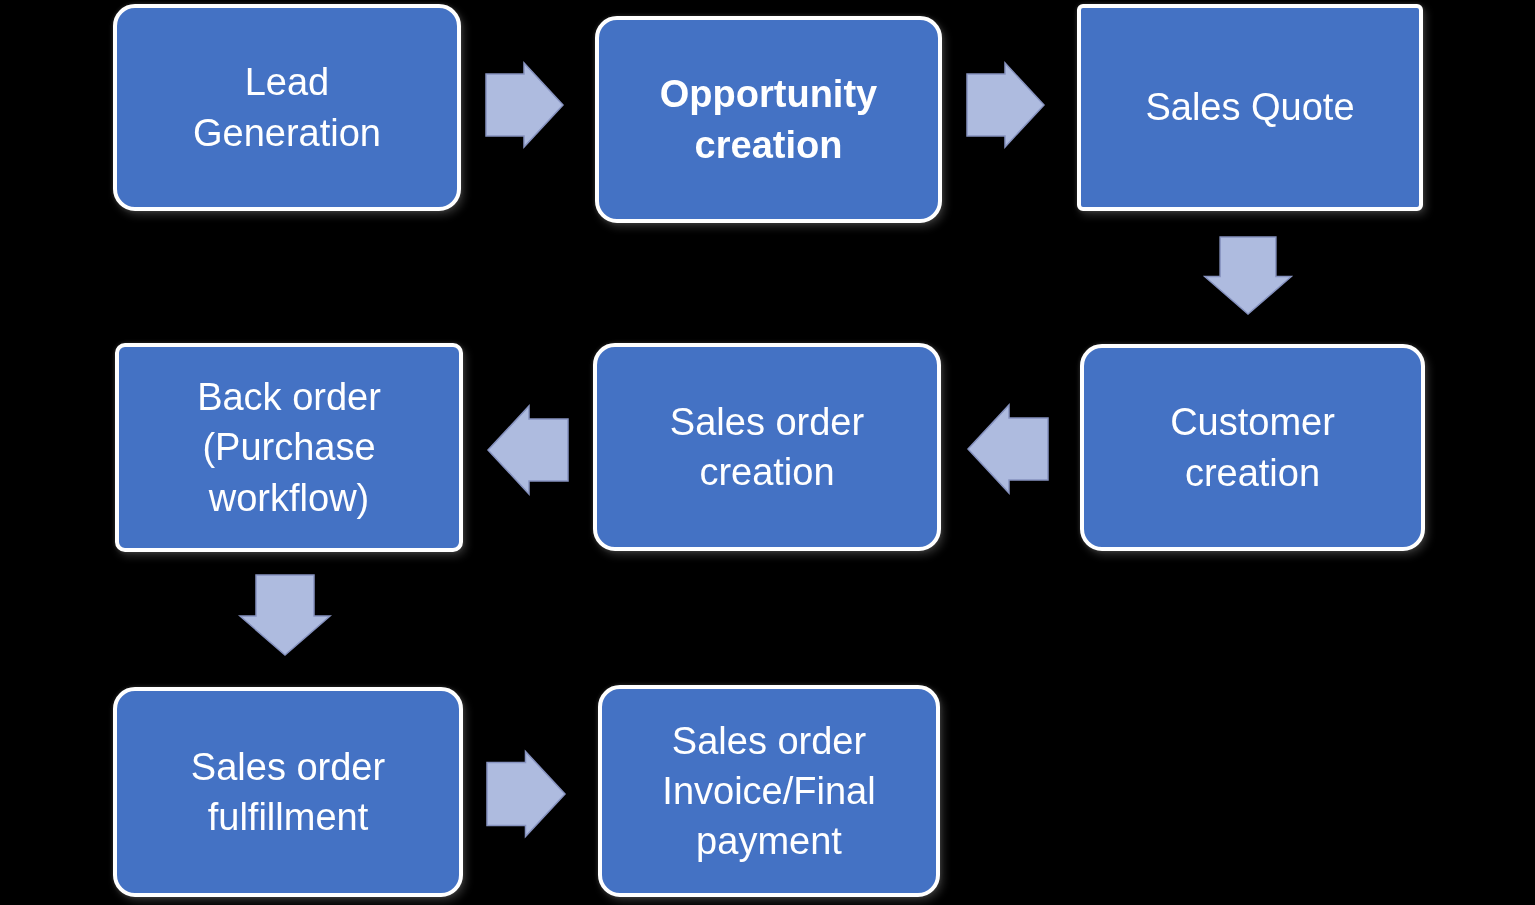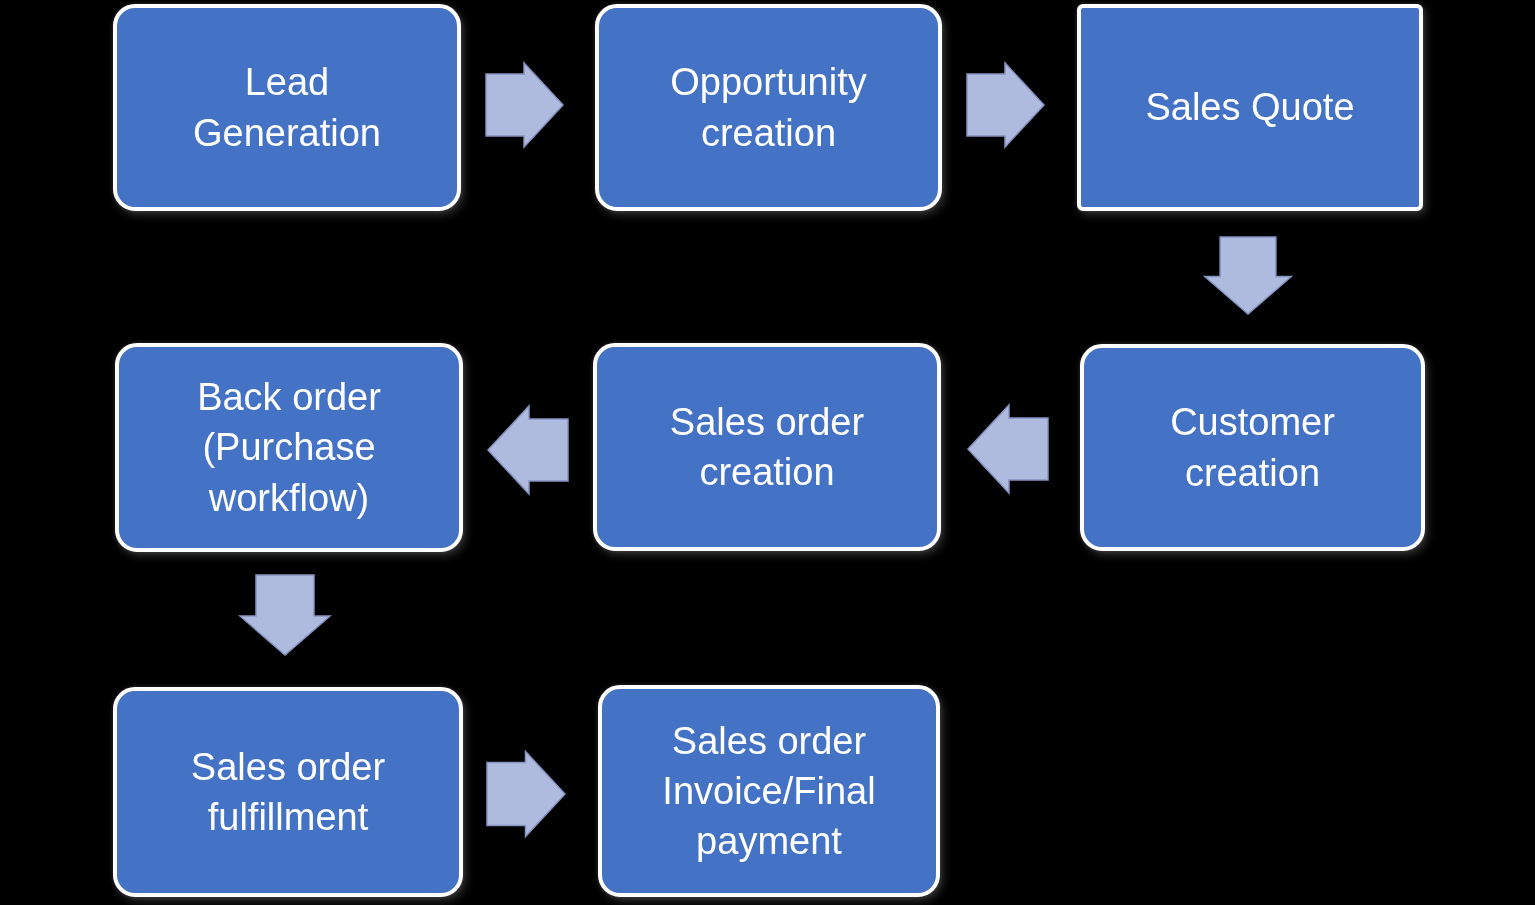--- a/index.html
+++ b/index.html
@@ -47,7 +47,7 @@
   }
   
   .n-lead          { left: 113px;  top: 4px;   width: 348px; height: 207px; }
-  .n-opportunity   { left: 595px;  top: 4px;   width: 347px; height: 207px; }
+  .n-opportunity   { left: 595px;  top: 16px;   width: 347px; height: 207px; font-weight: bold; }
   .n-quote         { left: 1077px; top: 4px;   width: 346px; height: 207px; border-radius: 6px; }
   .n-customer      { left: 1080px; top: 344px; width: 345px; height: 207px; }
   .n-so-creation   { left: 593px;  top: 343px; width: 348px; height: 208px; }

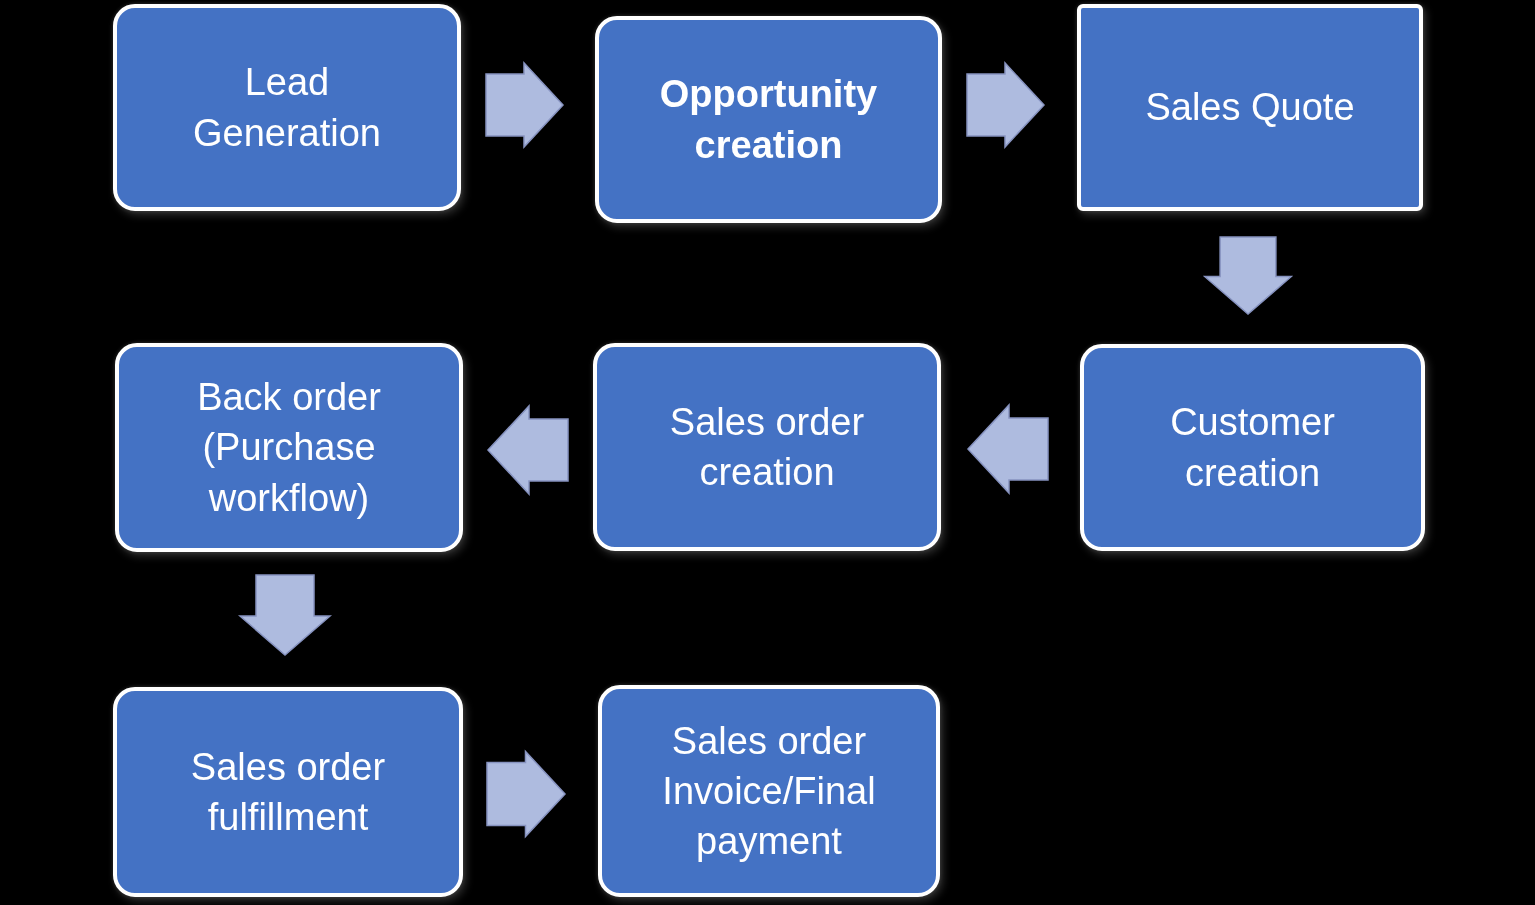--- a/index.html
+++ b/index.html
@@ -51,7 +51,7 @@
   .n-quote         { left: 1077px; top: 4px;   width: 346px; height: 207px; border-radius: 6px; }
   .n-customer      { left: 1080px; top: 344px; width: 345px; height: 207px; }
   .n-so-creation   { left: 593px;  top: 343px; width: 348px; height: 208px; }
-  .n-backorder     { left: 115px;  top: 343px; width: 348px; height: 209px; }
+  .n-backorder     { left: 115px;  top: 343px; width: 348px; height: 209px; border-radius: 10px; }
   .n-fulfillment   { left: 113px;  top: 687px; width: 350px; height: 210px; }
   .n-invoice       { left: 598px;  top: 685px; width: 342px; height: 212px; }
   

